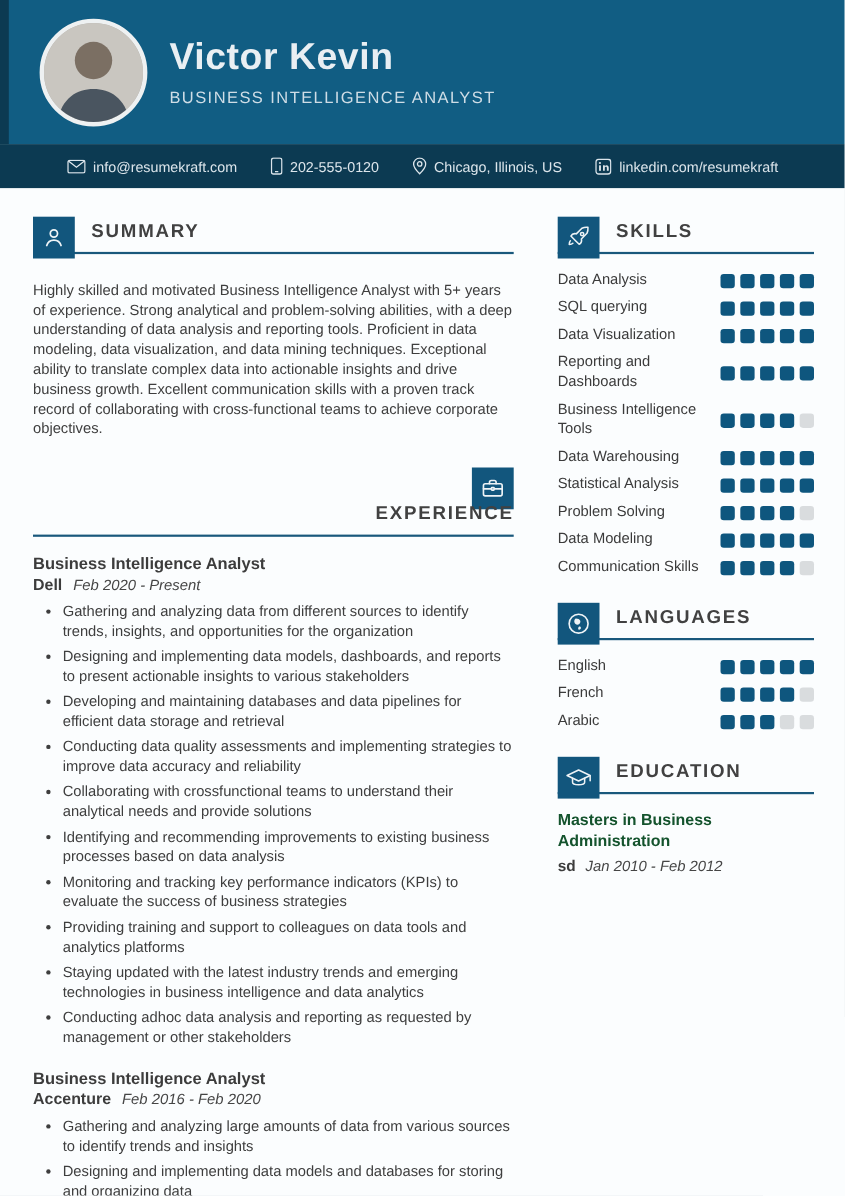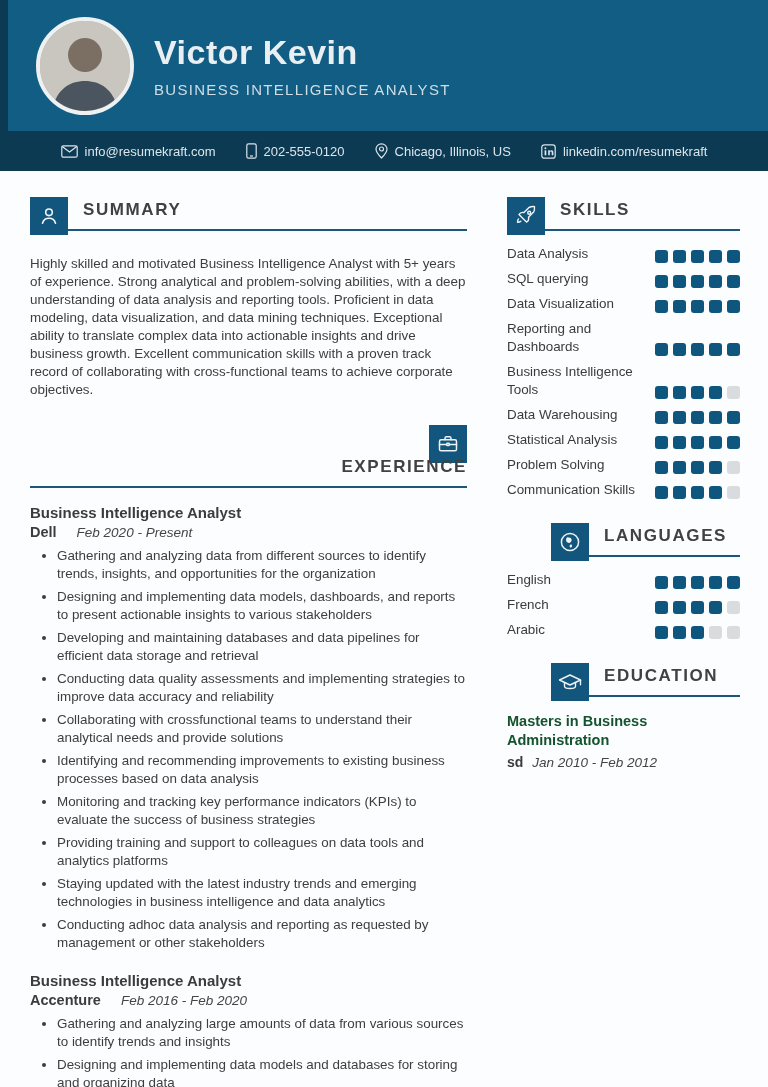--- a/index.html
+++ b/index.html
@@ -73,7 +73,7 @@
   ul.bullets li { font-size: 13.4px; line-height: 18px; color: #3e3e3e; margin-bottom: 5px; }
   
   .rating-list { margin-top: 14px; }
-  .rating-row { display: flex; align-items: flex-end; margin-bottom: 7px; }
+  .rating-row { display: flex; align-items: center; margin-bottom: 7px; }
   .rating-label { flex: 1; font-size: 13.4px; line-height: 18px; color: #3b3b3b; padding-right: 6px; }
   .squares { display: flex; gap: 5px; flex: 0 0 auto; margin-top: 2px; }
   .sq { width: 13px; height: 13px; border-radius: 3px; background: #d9dcde; }

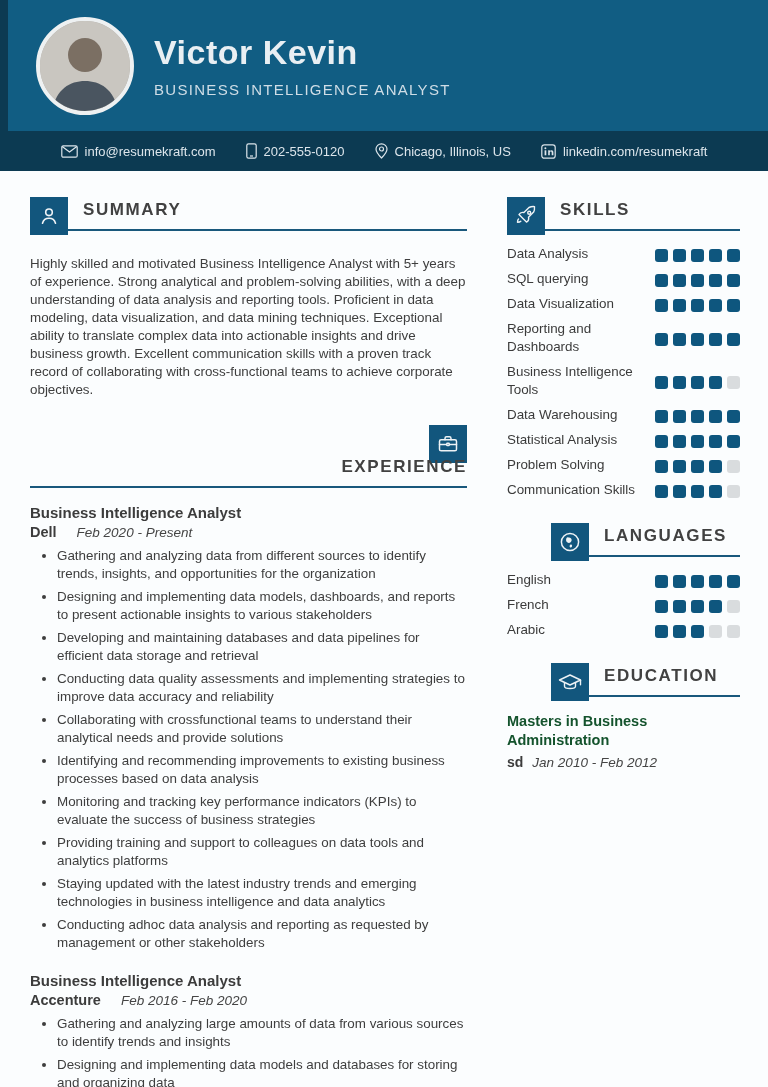--- a/index.html
+++ b/index.html
@@ -301,6 +301,16 @@
             </div>
           </div>
           <div class="rating-row">
+            <span class="rating-label">Data Modeling</span>
+            <div class="squares">
+              <span class="sq filled"></span>
+              <span class="sq filled"></span>
+              <span class="sq filled"></span>
+              <span class="sq filled"></span>
+              <span class="sq filled"></span>
+            </div>
+          </div>
+          <div class="rating-row">
             <span class="rating-label">Communication Skills</span>
             <div class="squares">
               <span class="sq filled"></span>

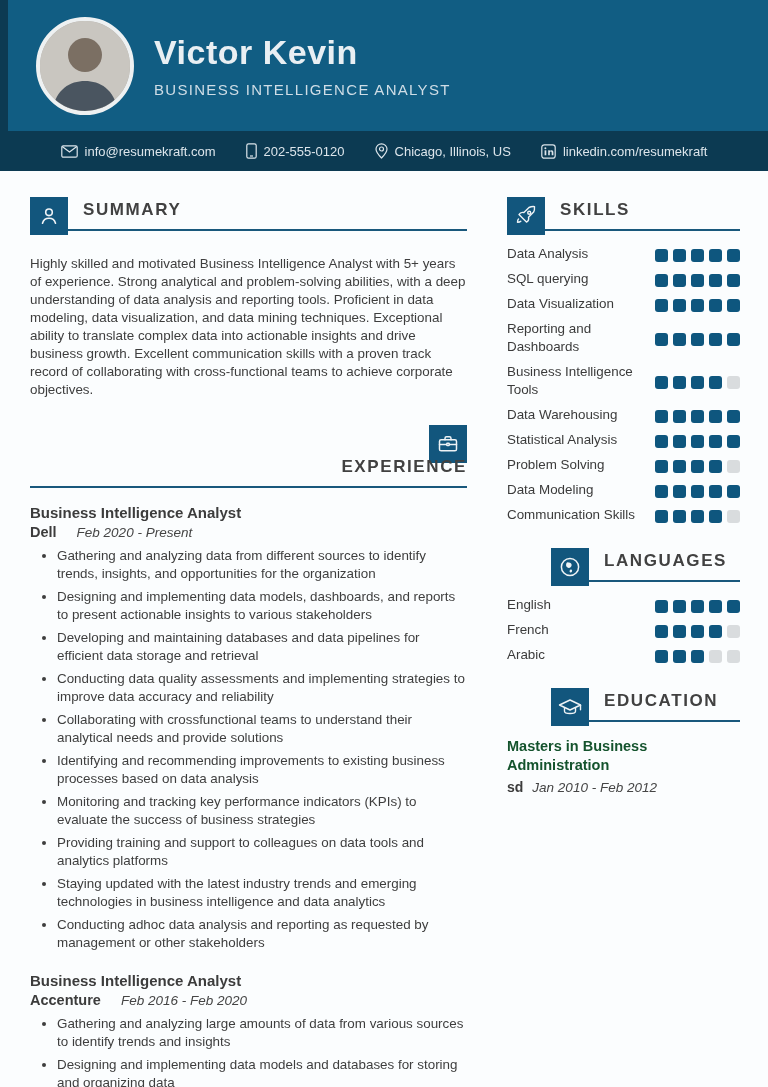--- a/index.html
+++ b/index.html
@@ -68,7 +68,7 @@
   .job-title { font-size: 15px; font-weight: 700; color: #3c3c3c; }
   .job-meta { margin-top: 3px; display: flex; align-items: baseline; }
   .company { font-size: 14.5px; font-weight: 700; color: #3c3c3c; }
-  .dates { font-size: 13.5px; font-style: italic; color: #454545; margin-left: 20px; text-align: center; }
+  .dates { font-size: 13.5px; font-style: italic; color: #454545; margin-left: 10px; text-align: center; }
   ul.bullets { margin-top: 7px; padding-left: 27px; }
   ul.bullets li { font-size: 13.4px; line-height: 18px; color: #3e3e3e; margin-bottom: 5px; }
   

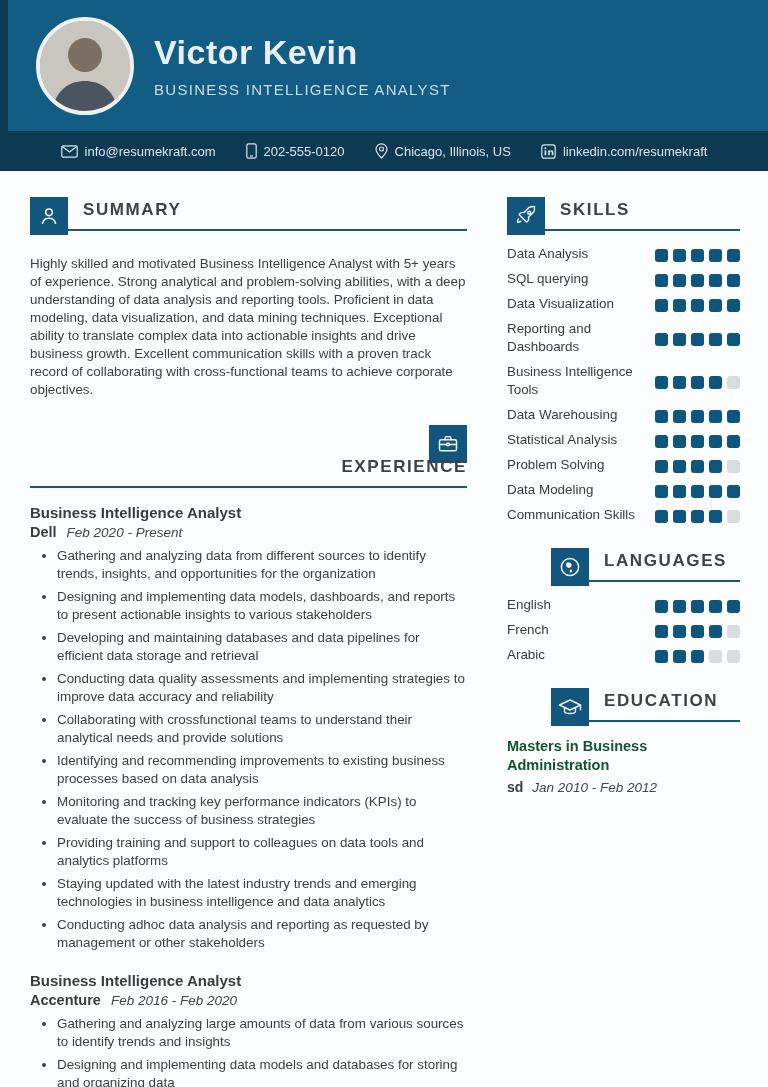--- a/index.html
+++ b/index.html
@@ -78,7 +78,7 @@
   .squares { display: flex; gap: 5px; flex: 0 0 auto; margin-top: 2px; }
   .sq { width: 13px; height: 13px; border-radius: 3px; background: #d9dcde; }
   .sq.filled { background: #0e567e; }
-  .languages-head, .education-head { margin-top: 24px; margin-left: 44px; }
+  .languages-head, .education-head { margin-top: 24px; }
   .degree { margin-top: 15px; font-size: 14.5px; font-weight: 700; color: #14532d; line-height: 19px; }
   .edu-meta { margin-top: 4px; display: flex; align-items: baseline; }
   .school { font-size: 14px; font-weight: 700; color: #3c3c3c; }

